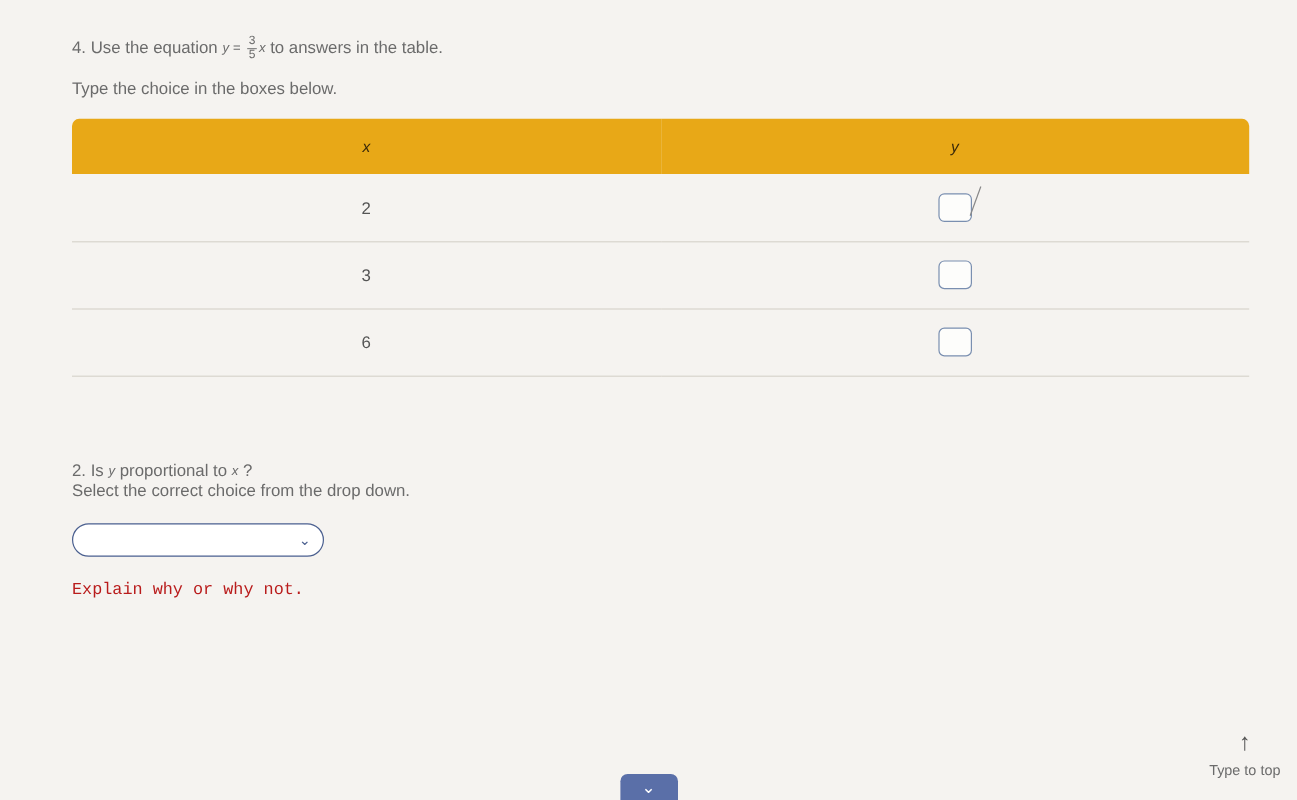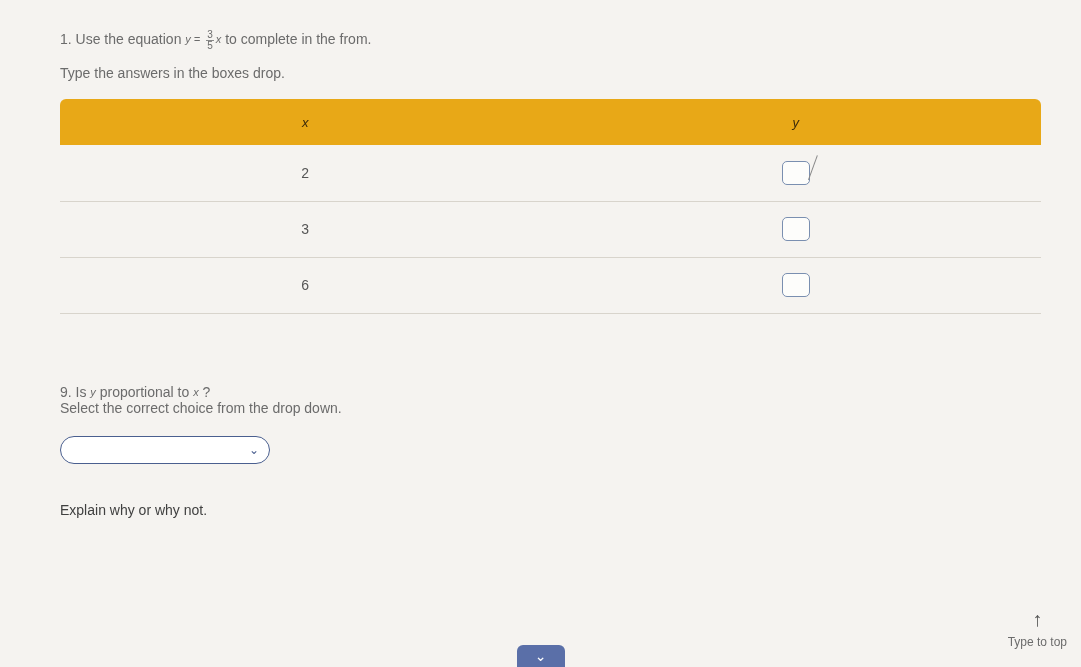--- a/index.html
+++ b/index.html
@@ -84,7 +84,7 @@
 <body>
 
 <div class="q-line">
-  <span>1. Use the equation </span>
+  <span>4. Use the equation </span>
   <span class="sup-var">y =</span>
   <span class="fraction">
     <span class="top">3</span>

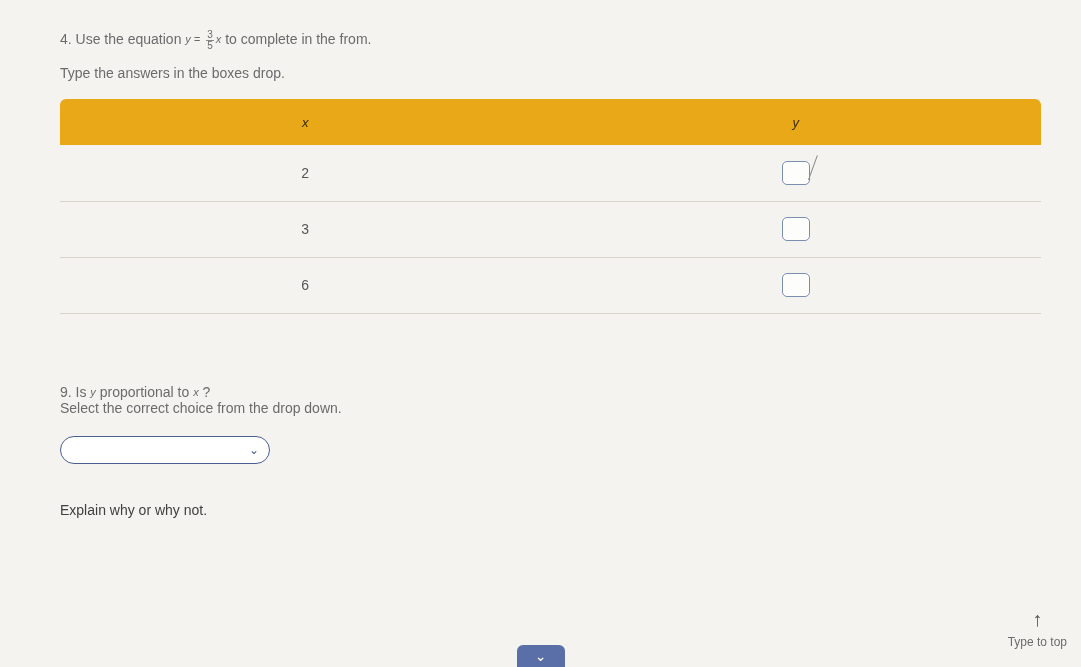--- a/index.html
+++ b/index.html
@@ -90,7 +90,7 @@
     <span class="top">3</span>
     <span class="bot">5</span>
   </span><span class="sup-var">x</span>
-  <span> to complete in the from.</span>
+  <span> to answers in the table.</span>
 </div>
 
 <div class="instruction">Type the answers in the boxes drop.</div>

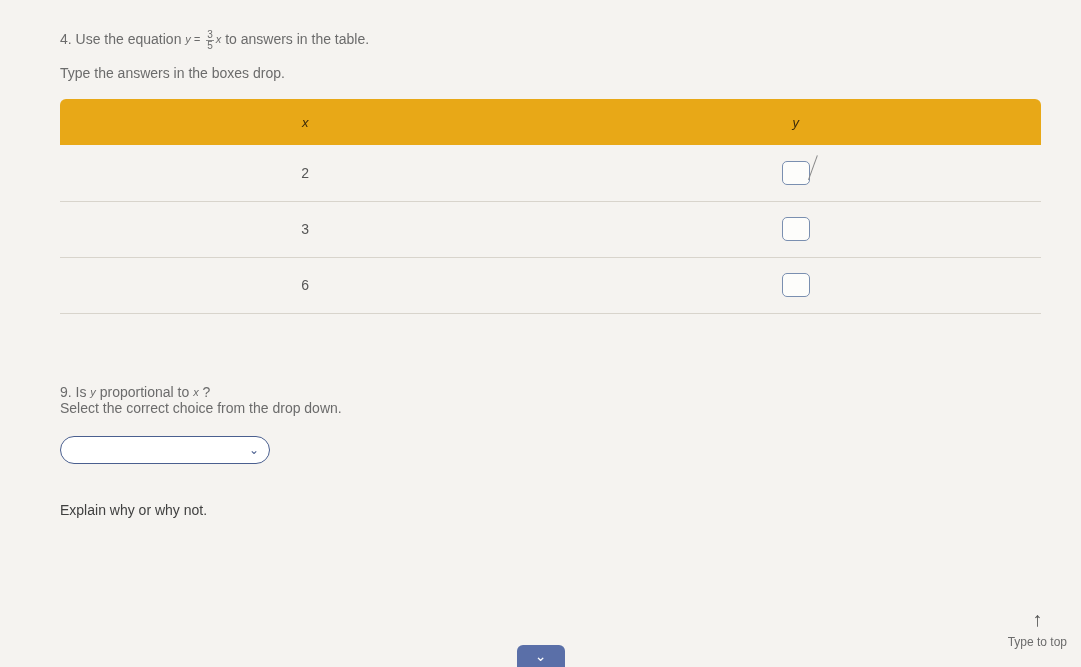--- a/index.html
+++ b/index.html
@@ -93,7 +93,7 @@
   <span> to answers in the table.</span>
 </div>
 
-<div class="instruction">Type the answers in the boxes drop.</div>
+<div class="instruction">Type the choice in the boxes below.</div>
 
 <table class="tbl">
   <thead>

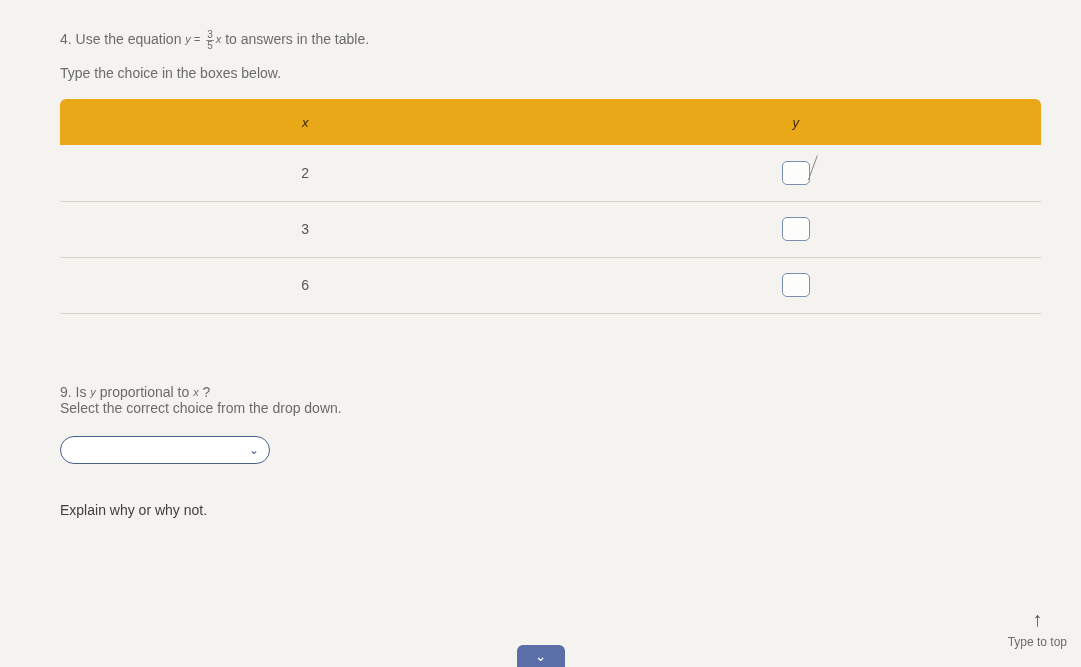--- a/index.html
+++ b/index.html
@@ -121,7 +121,7 @@
 </table>
 
 <div class="q2">
-  <span>9. Is </span><span class="sup-var">y</span><span> proportional to </span><span class="sup-var">x</span><span> ?</span>
+  <span>2. Is </span><span class="sup-var">y</span><span> proportional to </span><span class="sup-var">x</span><span> ?</span>
 </div>
 
 <div class="select-instruction">Select the correct choice from the drop down.</div>

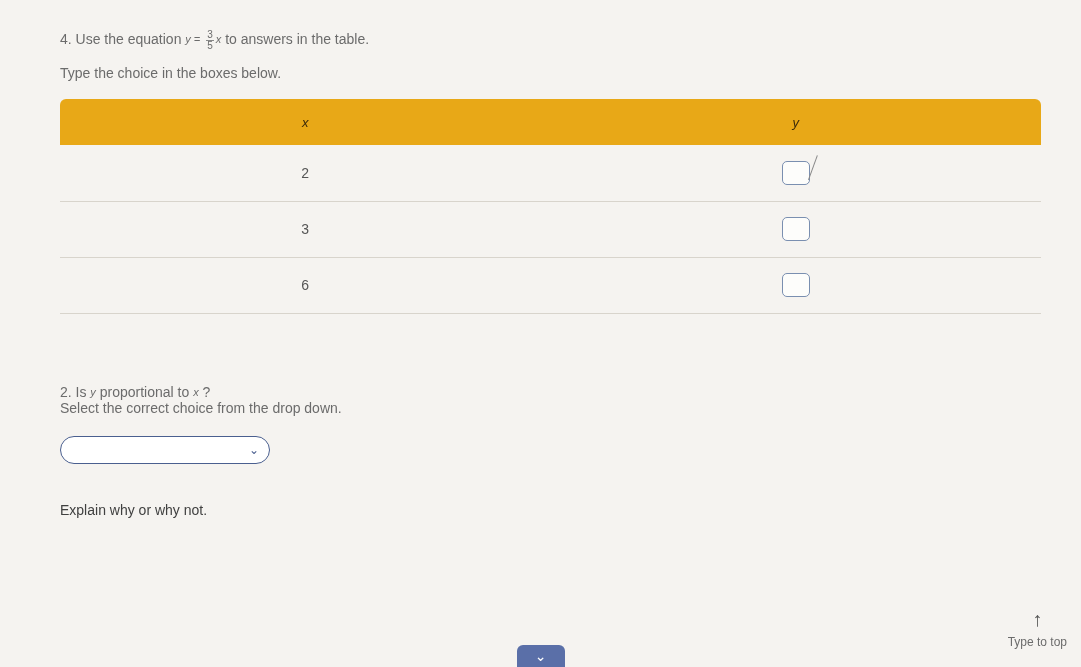--- a/index.html
+++ b/index.html
@@ -58,7 +58,7 @@
     cursor:pointer;
   }
   .chevron { font-size: 12px; color:#4a5f8f; }
-  .explain { margin-top: 38px; font-size:14px; color:#404040;}
+  .explain { margin-top: 20px; font-size:14px; color:#b91c1c;font-family:Liberation Mono, monospace;}
   .to-top {
     position:absolute; right: 14px; bottom: 18px;
     text-align:center; font-size:12px; color:#6b6b6b;

